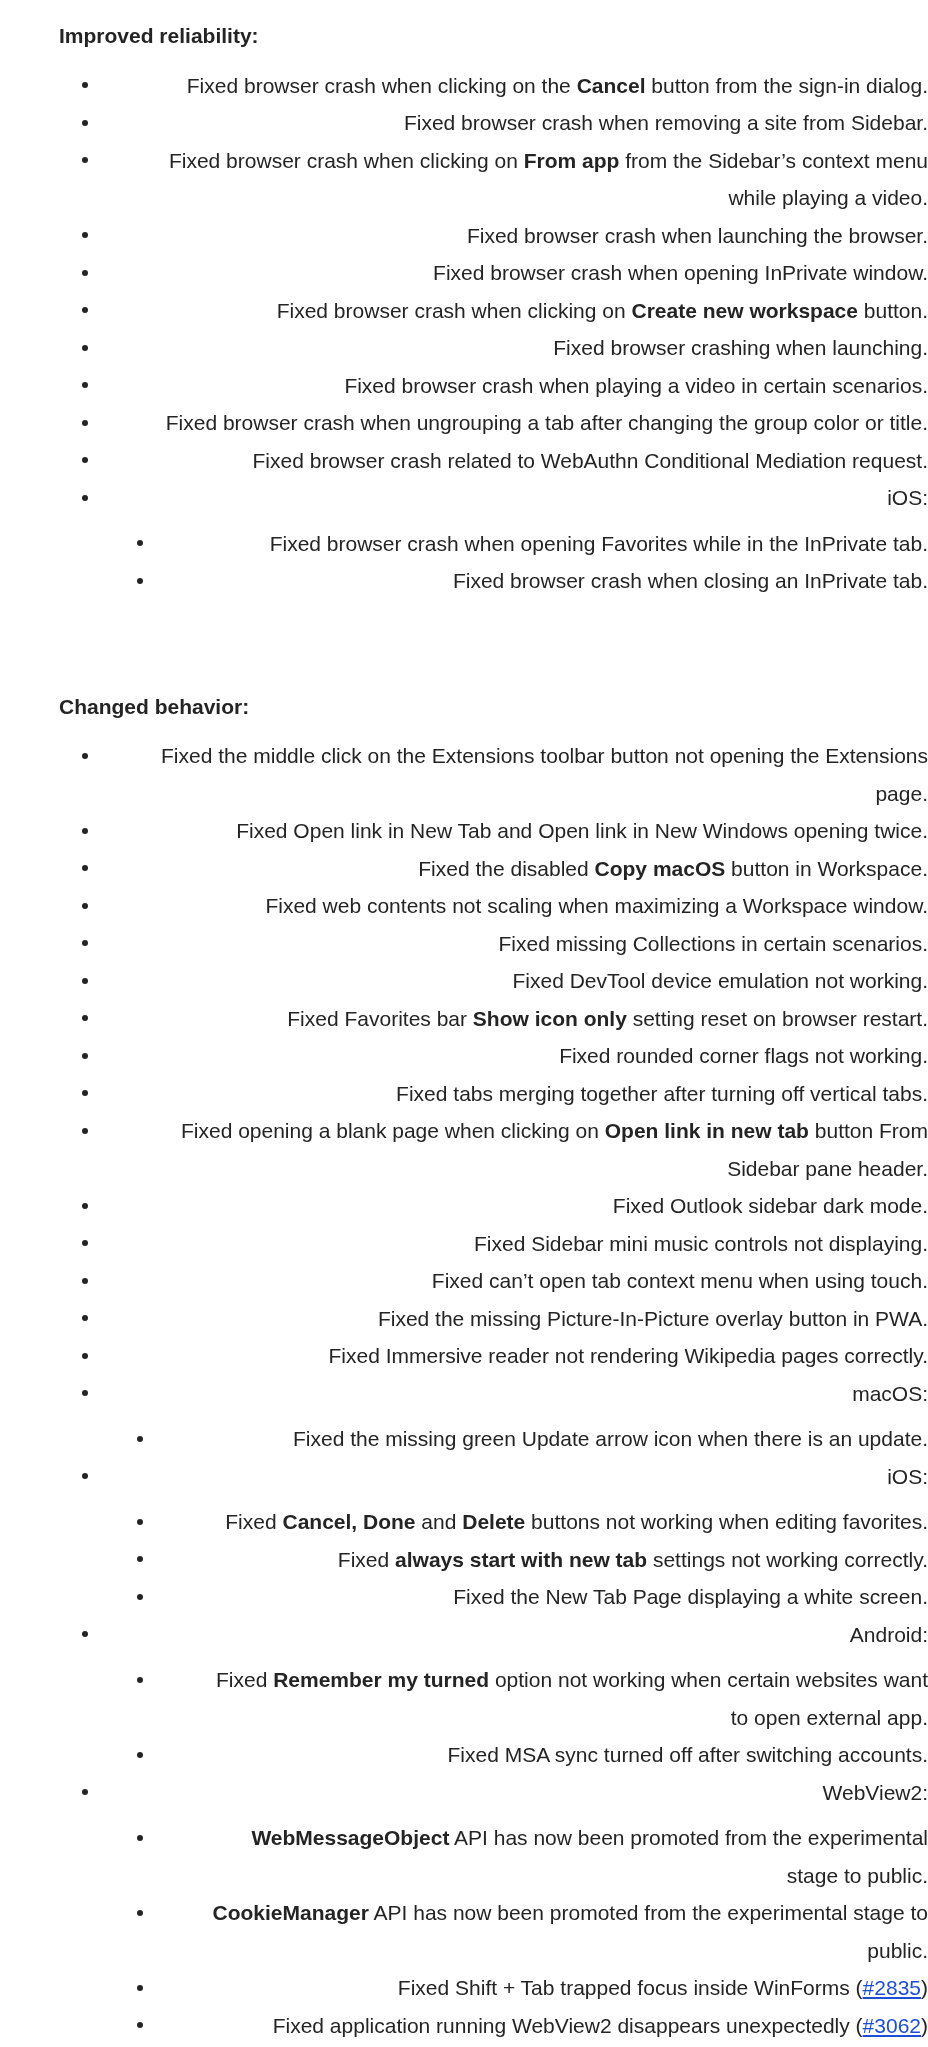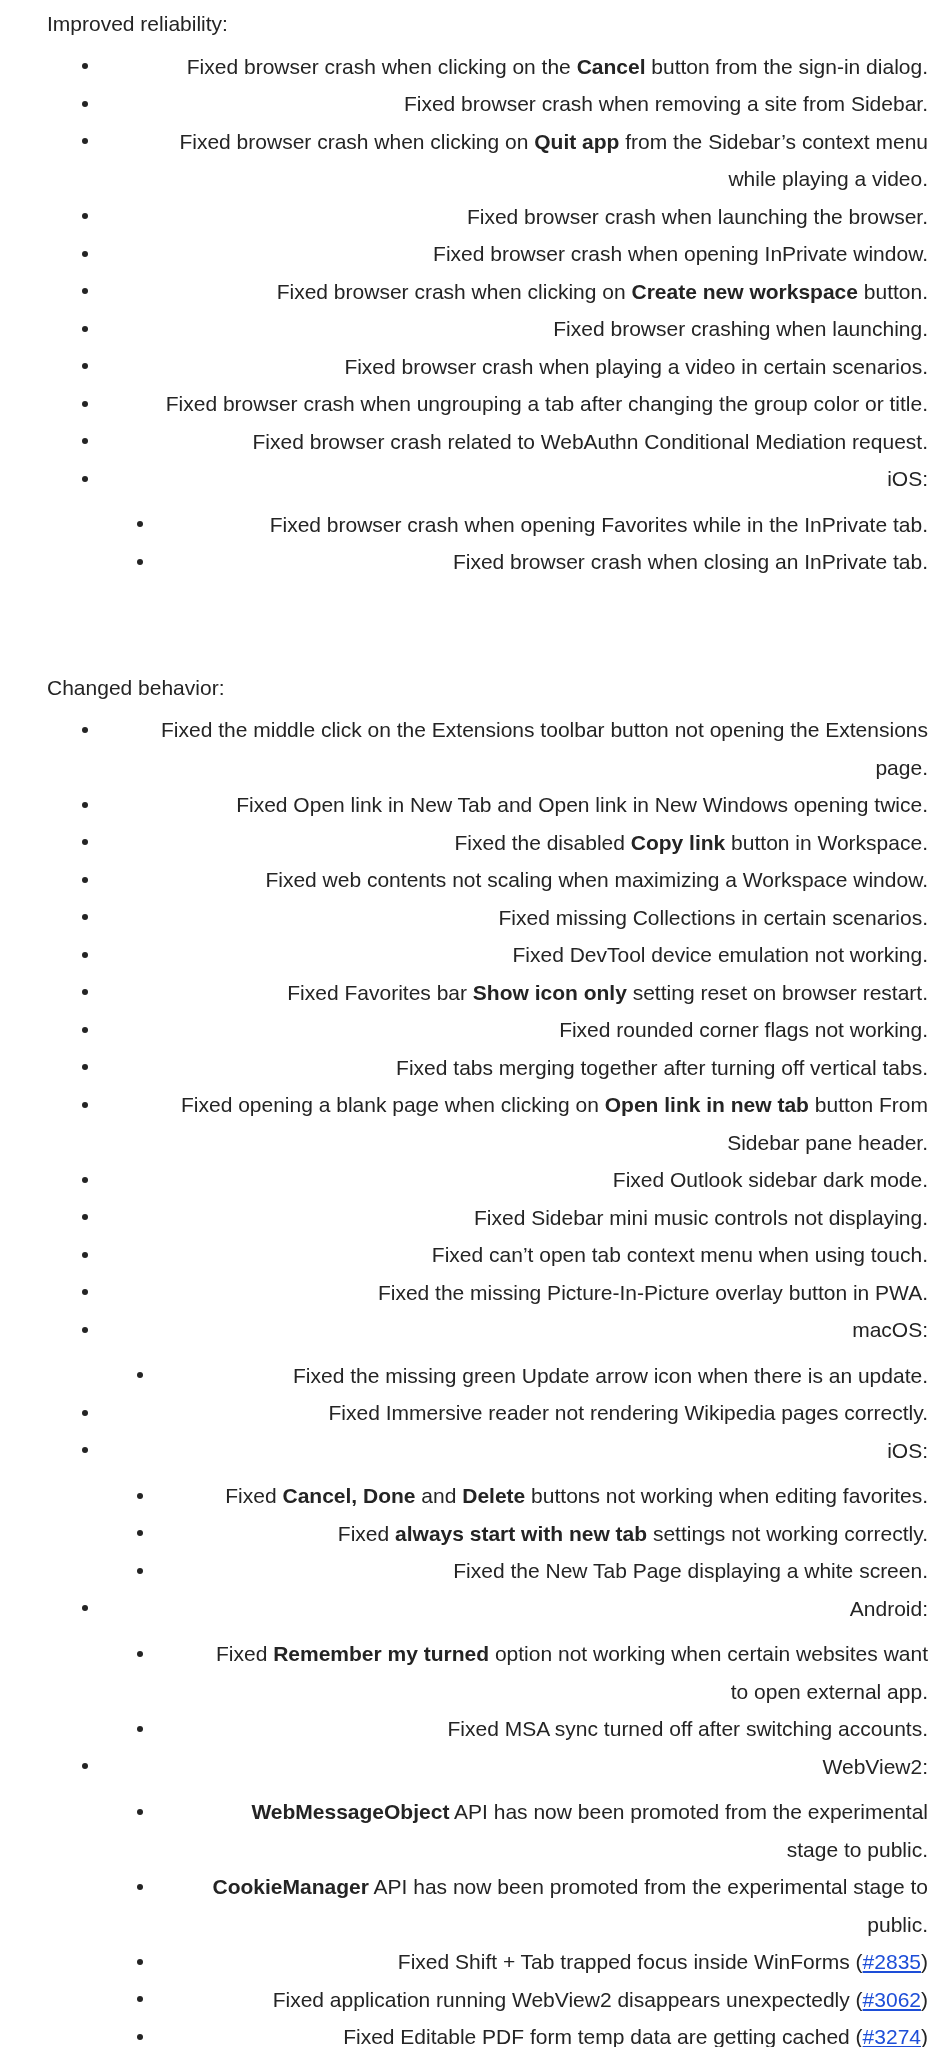--- a/index.html
+++ b/index.html
@@ -15,9 +15,9 @@
   }
   main { padding: 5px 0 0 47px; }
   .section-heading {
-    margin: 0;
+    margin: 12px;
     white-space: pre;
-    font-weight: 400;
+    font-weight: 700;
   }
   ul.changelog-list, ul.nested-list {
     list-style: none;

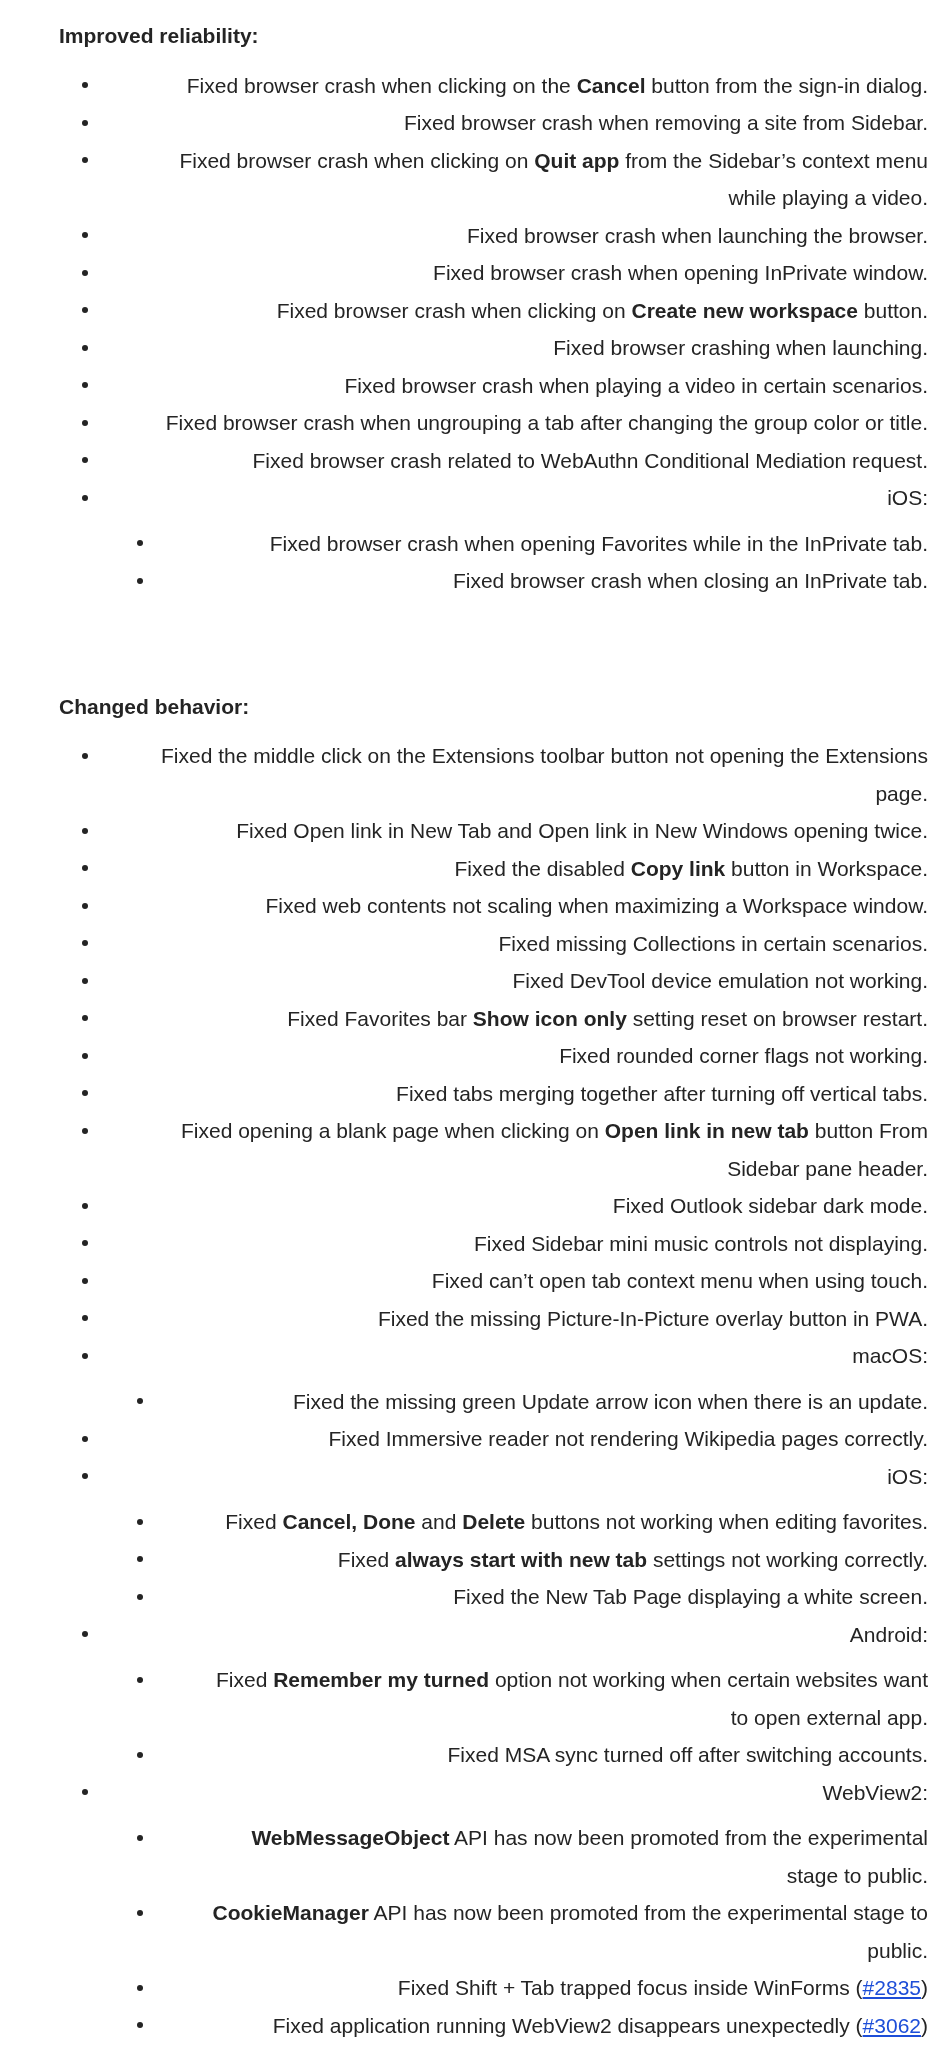--- a/index.html
+++ b/index.html
@@ -57,7 +57,7 @@
     <ul class="changelog-list">
         <li><span>Fixed browser crash when clicking on the </span><strong>Cancel</strong><span> button from the sign-in dialog.</span></li>
         <li><span>Fixed browser crash when removing a site from Sidebar.</span></li>
-        <li><span>Fixed browser crash when clicking on </span><strong>Quit app</strong><span> from the Sidebar’s context menu
+        <li><span>Fixed browser crash when clicking on </span><strong>From app</strong><span> from the Sidebar’s context menu
 while playing a video.</span></li>
         <li><span>Fixed browser crash when launching the browser.</span></li>
         <li><span>Fixed browser crash when opening InPrivate window.</span></li>

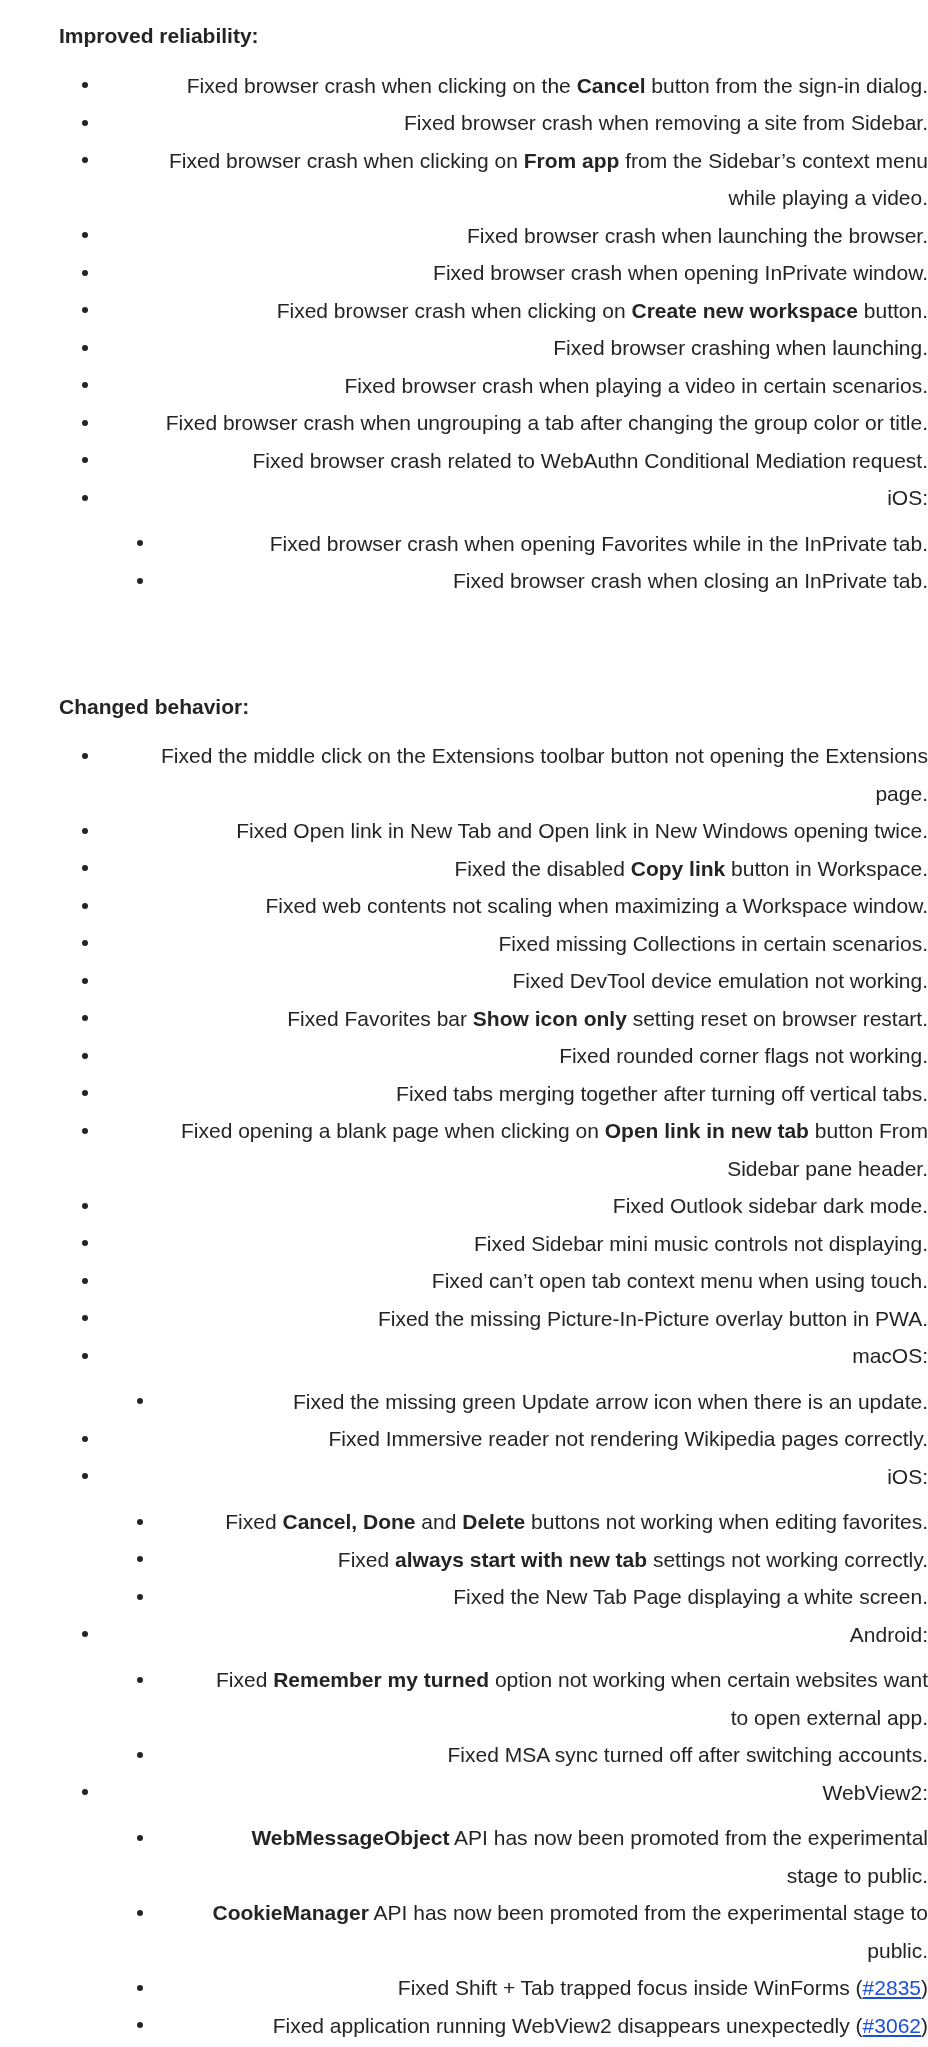--- a/index.html
+++ b/index.html
@@ -76,7 +76,7 @@
         <li><span>Fixed the middle click on the Extensions toolbar button not opening the Extensions
 page.</span></li>
         <li><span>Fixed Open link in New Tab and Open link in New Windows opening twice.</span></li>
-        <li><span>Fixed the disabled </span><strong>Copy link</strong><span> button in Workspace.</span></li>
+        <li><span>Fixed the disabled </span><strong>Copy macOS</strong><span> button in Workspace.</span></li>
         <li><span>Fixed web contents not scaling when maximizing a Workspace window.</span></li>
         <li><span>Fixed missing Collections in certain scenarios.</span></li>
         <li><span>Fixed DevTool device emulation not working.</span></li>

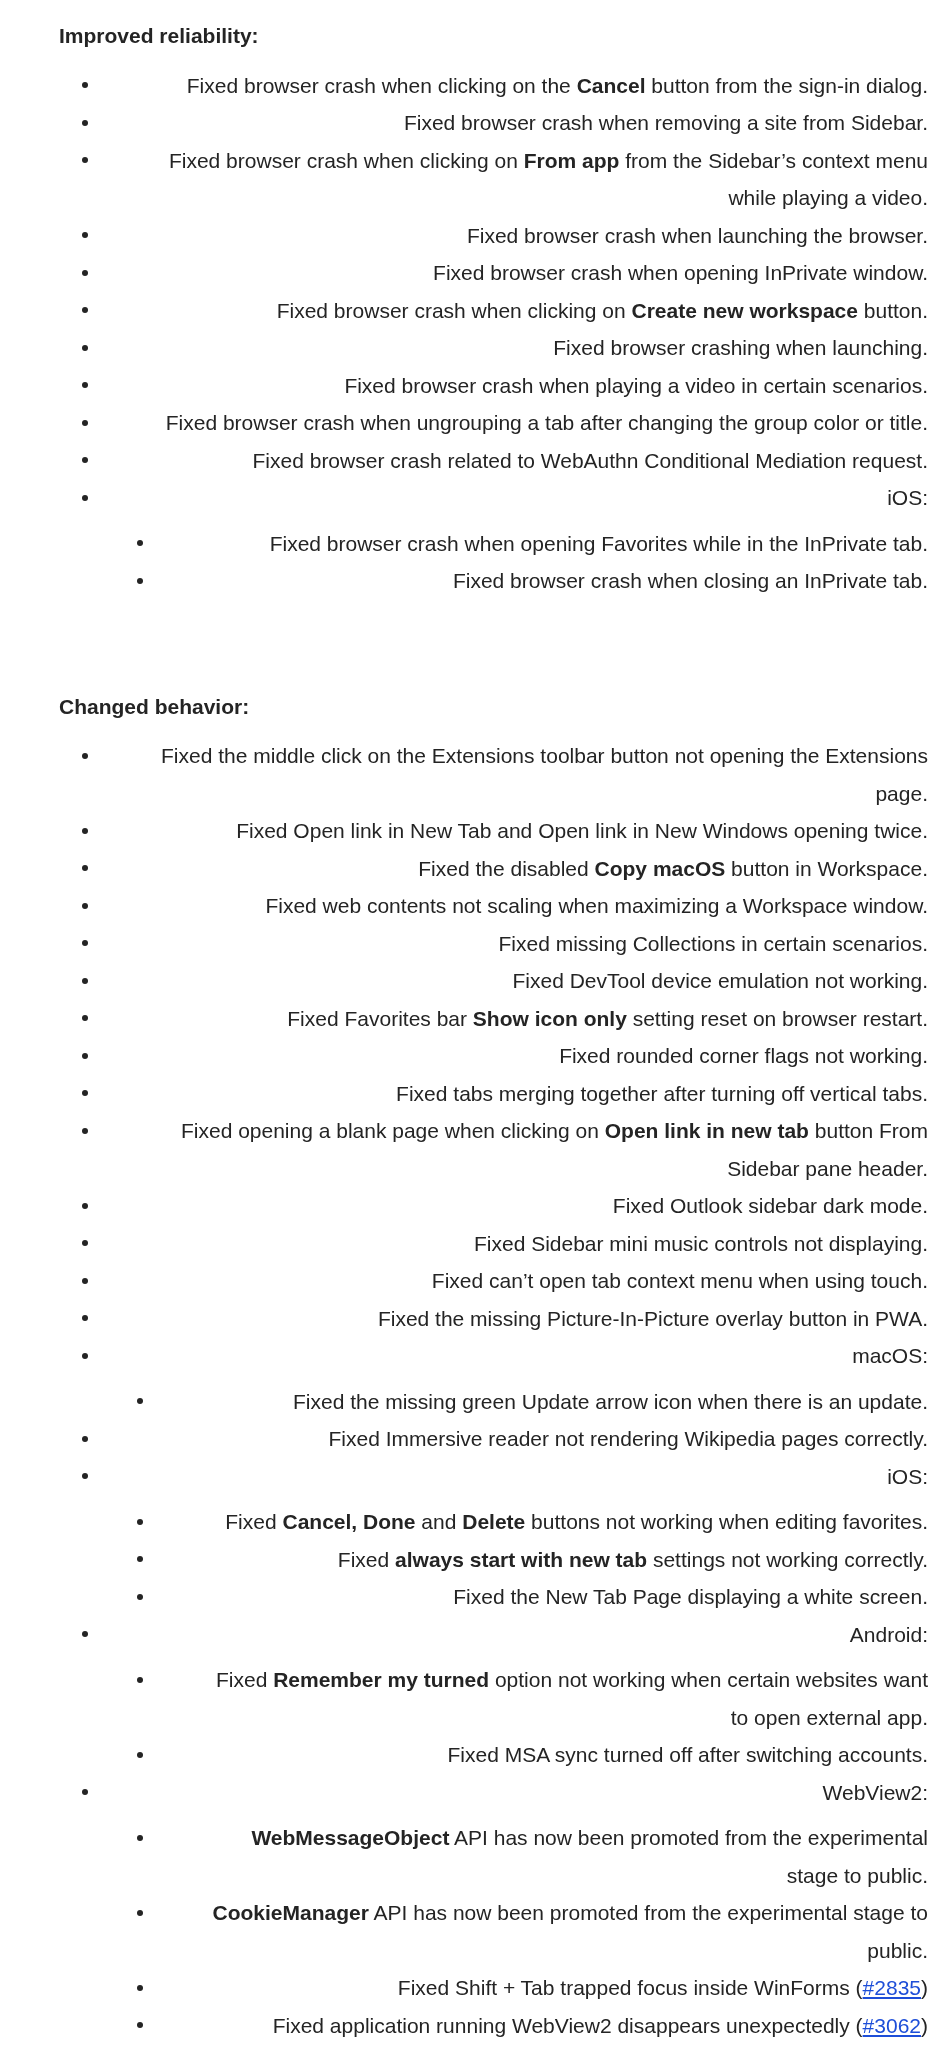--- a/index.html
+++ b/index.html
@@ -89,8 +89,8 @@
         <li><span>Fixed Sidebar mini music controls not displaying.</span></li>
         <li><span>Fixed can’t open tab context menu when using touch.</span></li>
         <li><span>Fixed the missing Picture-In-Picture overlay button in PWA.</span></li>
+        <li><span>Fixed Immersive reader not rendering Wikipedia pages correctly.</span></li>
         <li><span>macOS:</span><ul class="nested-list"><li><span>Fixed the missing green Update arrow icon when there is an update.</span></li></ul></li>
-        <li><span>Fixed Immersive reader not rendering Wikipedia pages correctly.</span></li>
         <li><span>iOS:</span><ul class="nested-list"><li><span>Fixed </span><strong>Cancel, Done</strong><span> and </span><strong>Delete</strong><span> buttons not working when editing favorites.</span></li><li><span>Fixed </span><strong>always start with new tab</strong><span> settings not working correctly.</span></li><li><span>Fixed the New Tab Page displaying a white screen.</span></li></ul></li>
         <li><span>Android:</span><ul class="nested-list"><li><span>Fixed </span><strong>Remember my turned</strong><span> option not working when certain websites want
 to open external app.</span></li><li><span>Fixed MSA sync turned off after switching accounts.</span></li></ul></li>

